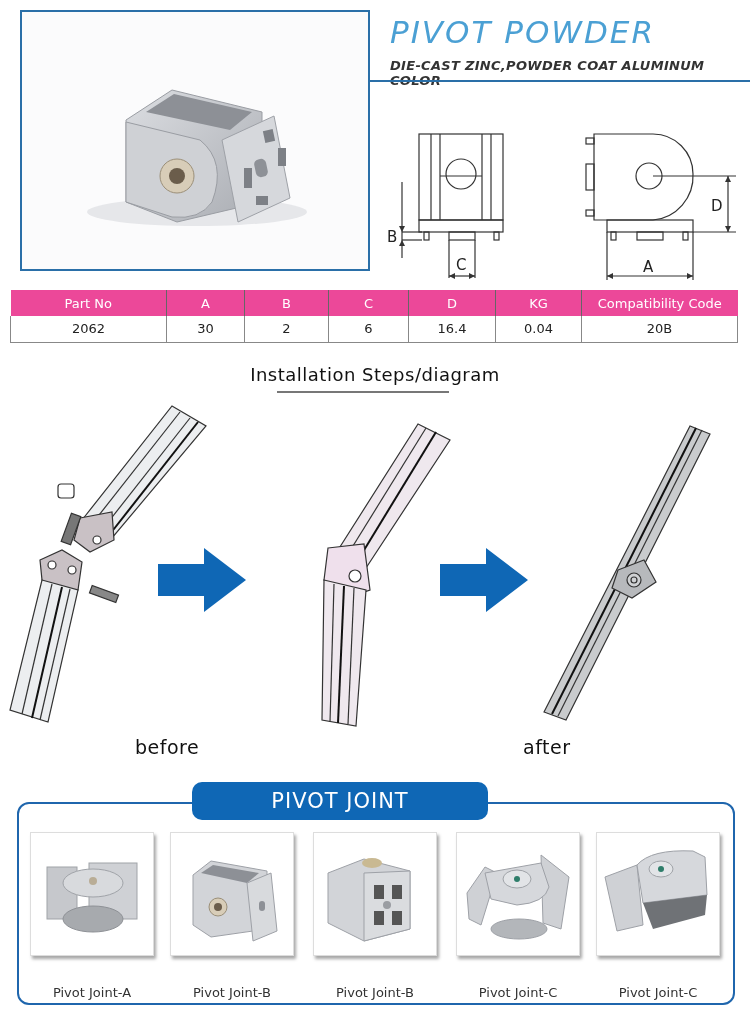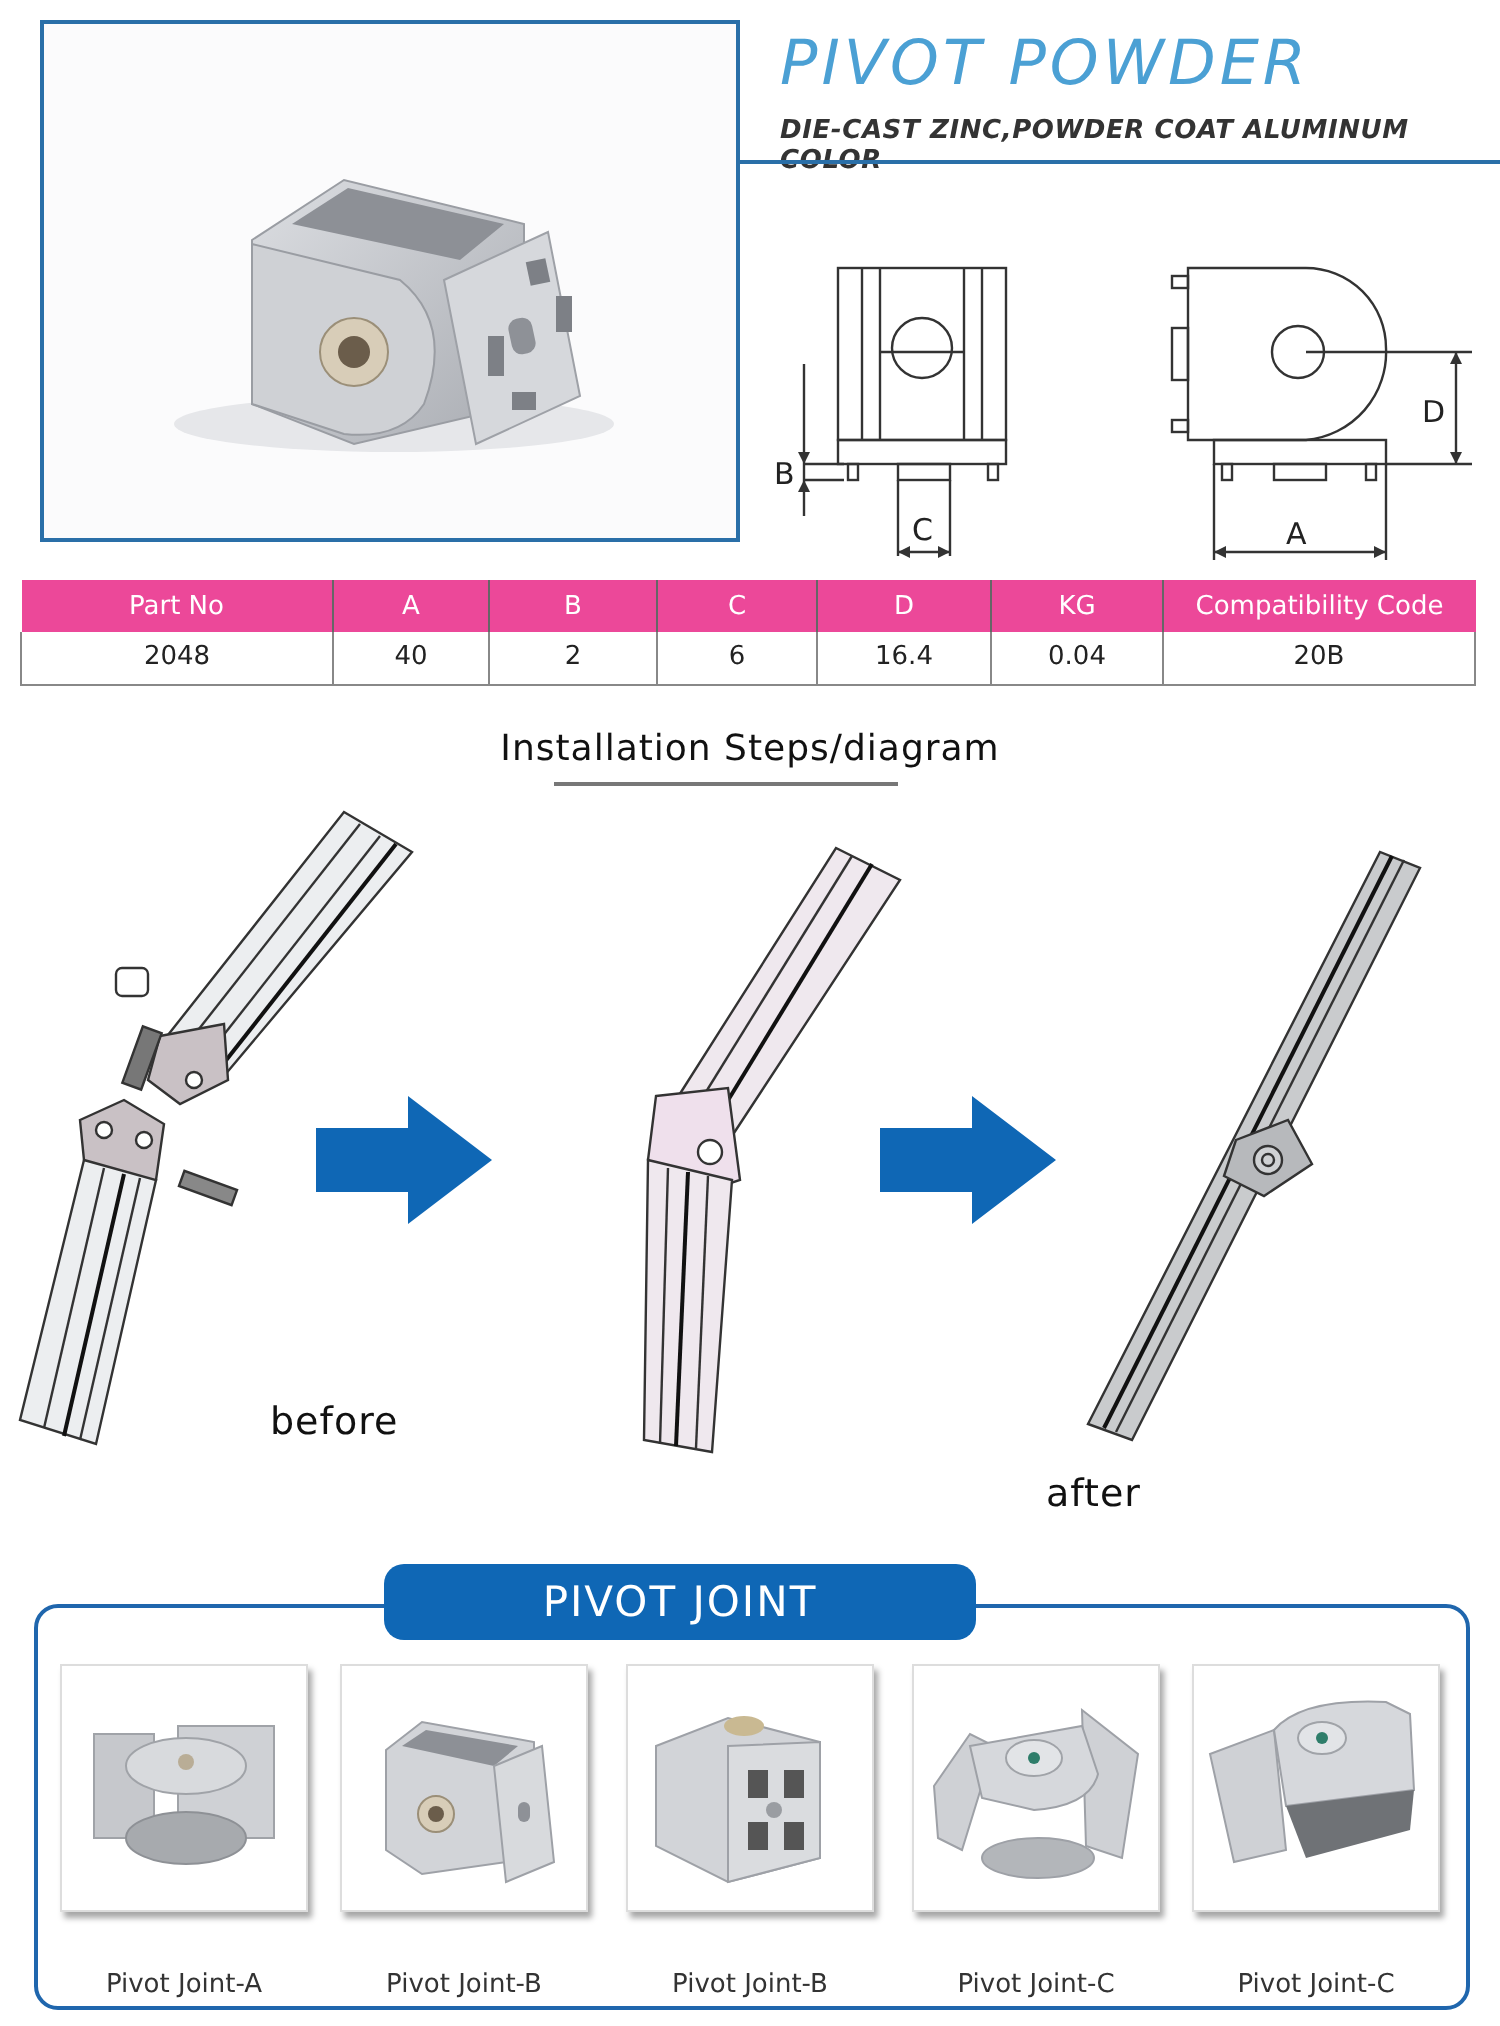--- a/index.html
+++ b/index.html
@@ -183,7 +183,7 @@
   </thead>
   <tbody>
     <tr>
-      <td>2048</td>
+      <td>2062</td>
       <td>40</td>
       <td>2</td>
       <td>6</td>

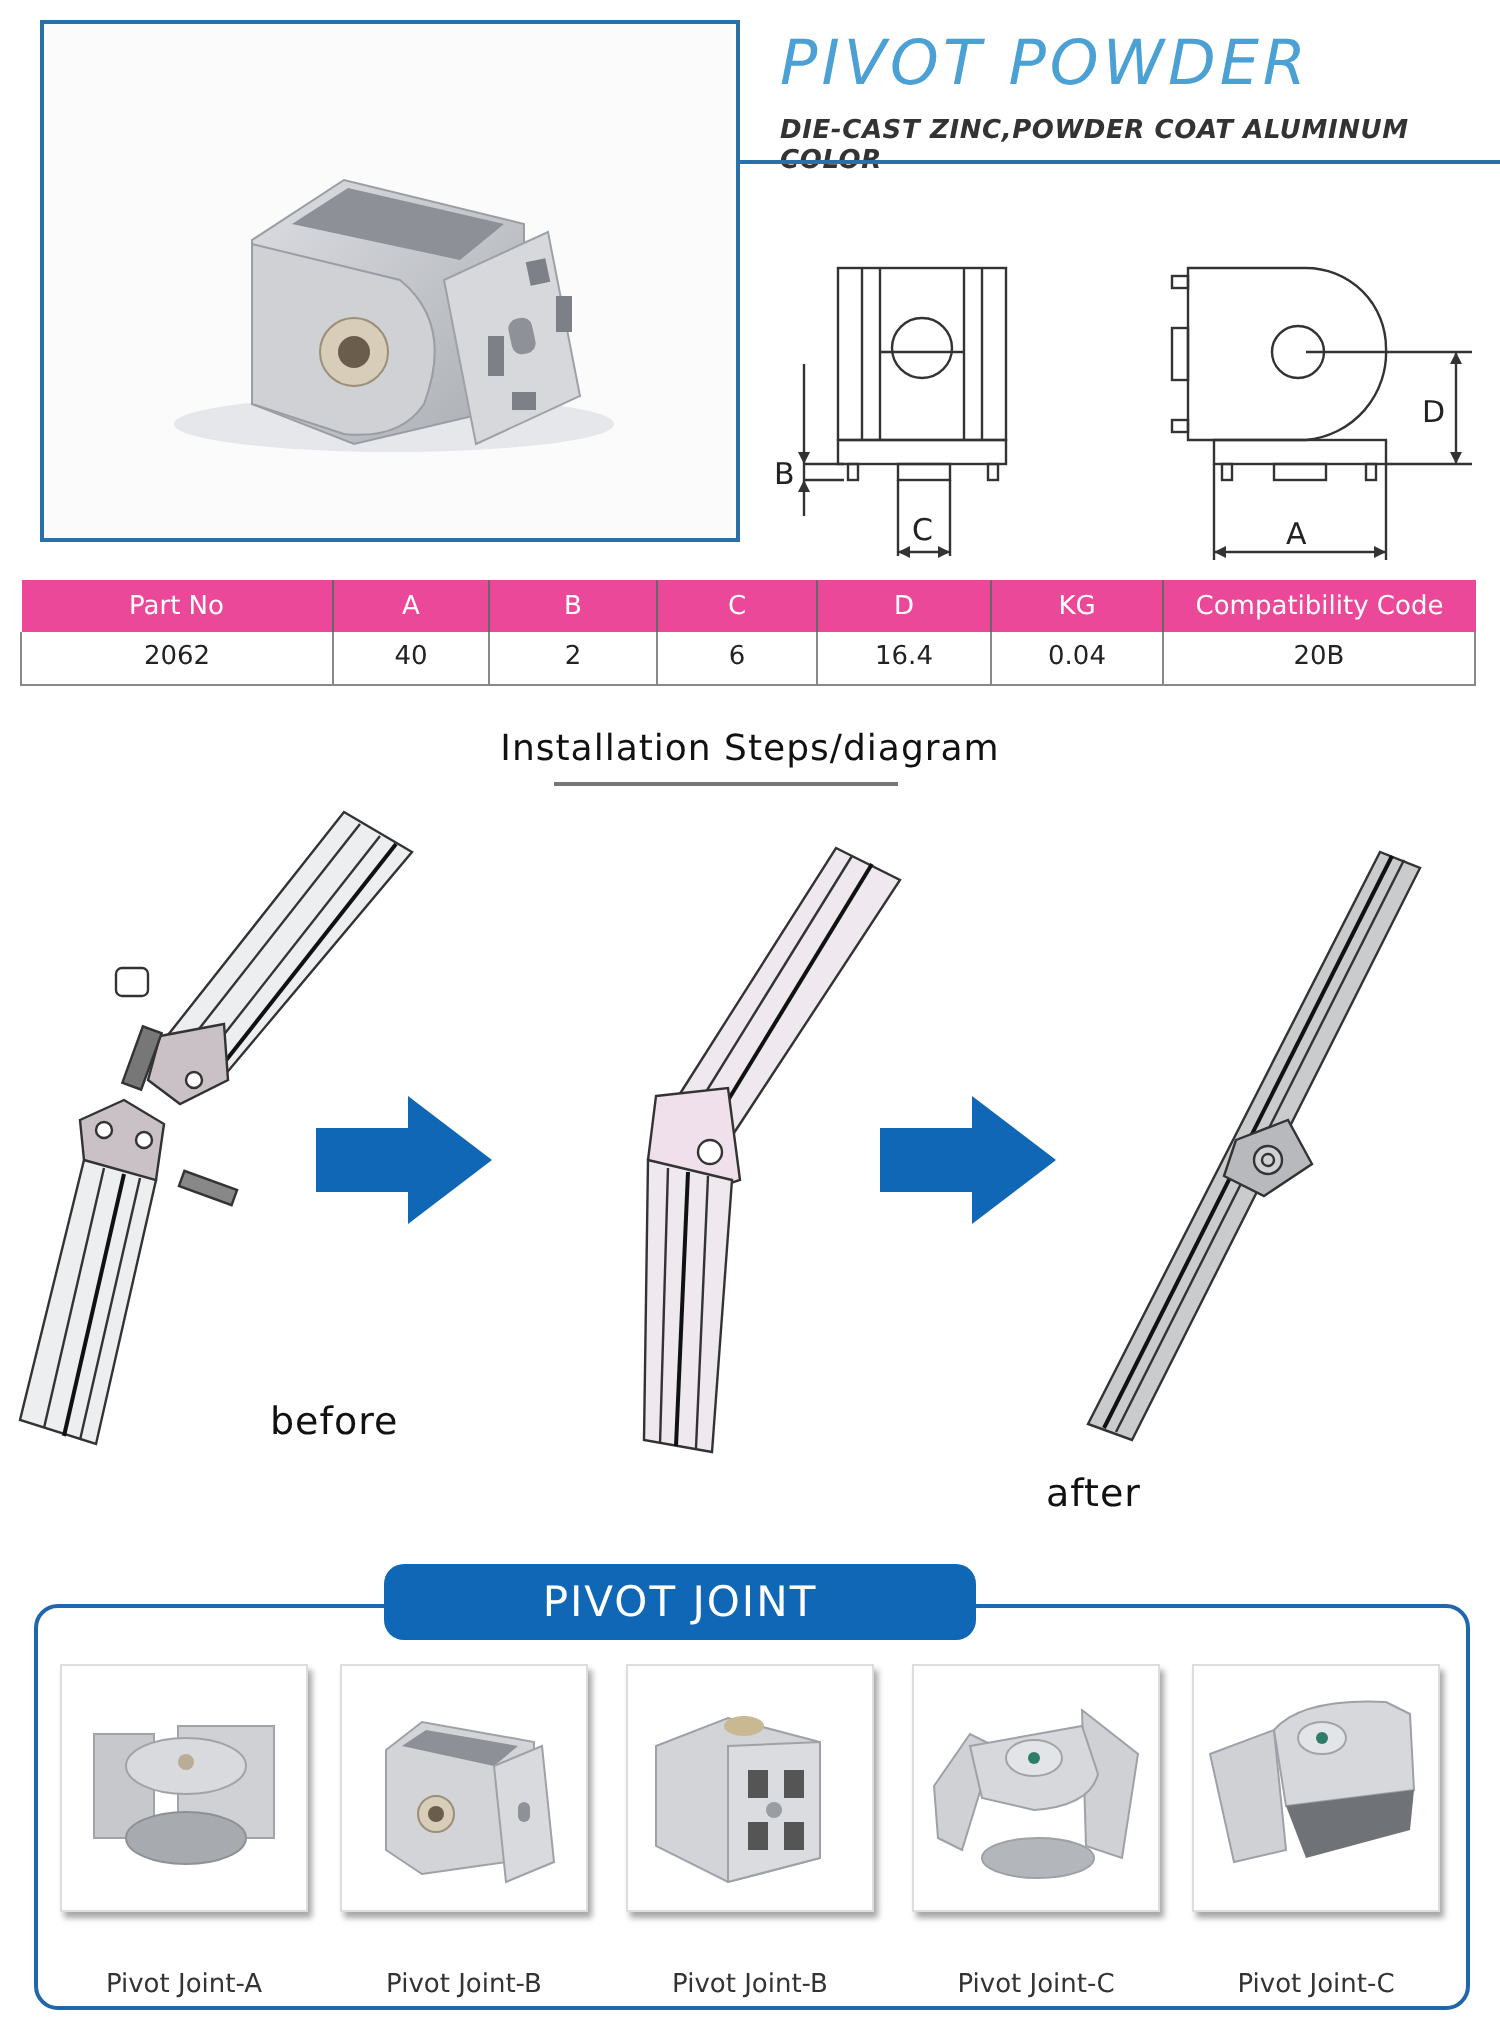--- a/index.html
+++ b/index.html
@@ -184,7 +184,7 @@
   <tbody>
     <tr>
       <td>2062</td>
-      <td>40</td>
+      <td>30</td>
       <td>2</td>
       <td>6</td>
       <td>16.4</td>

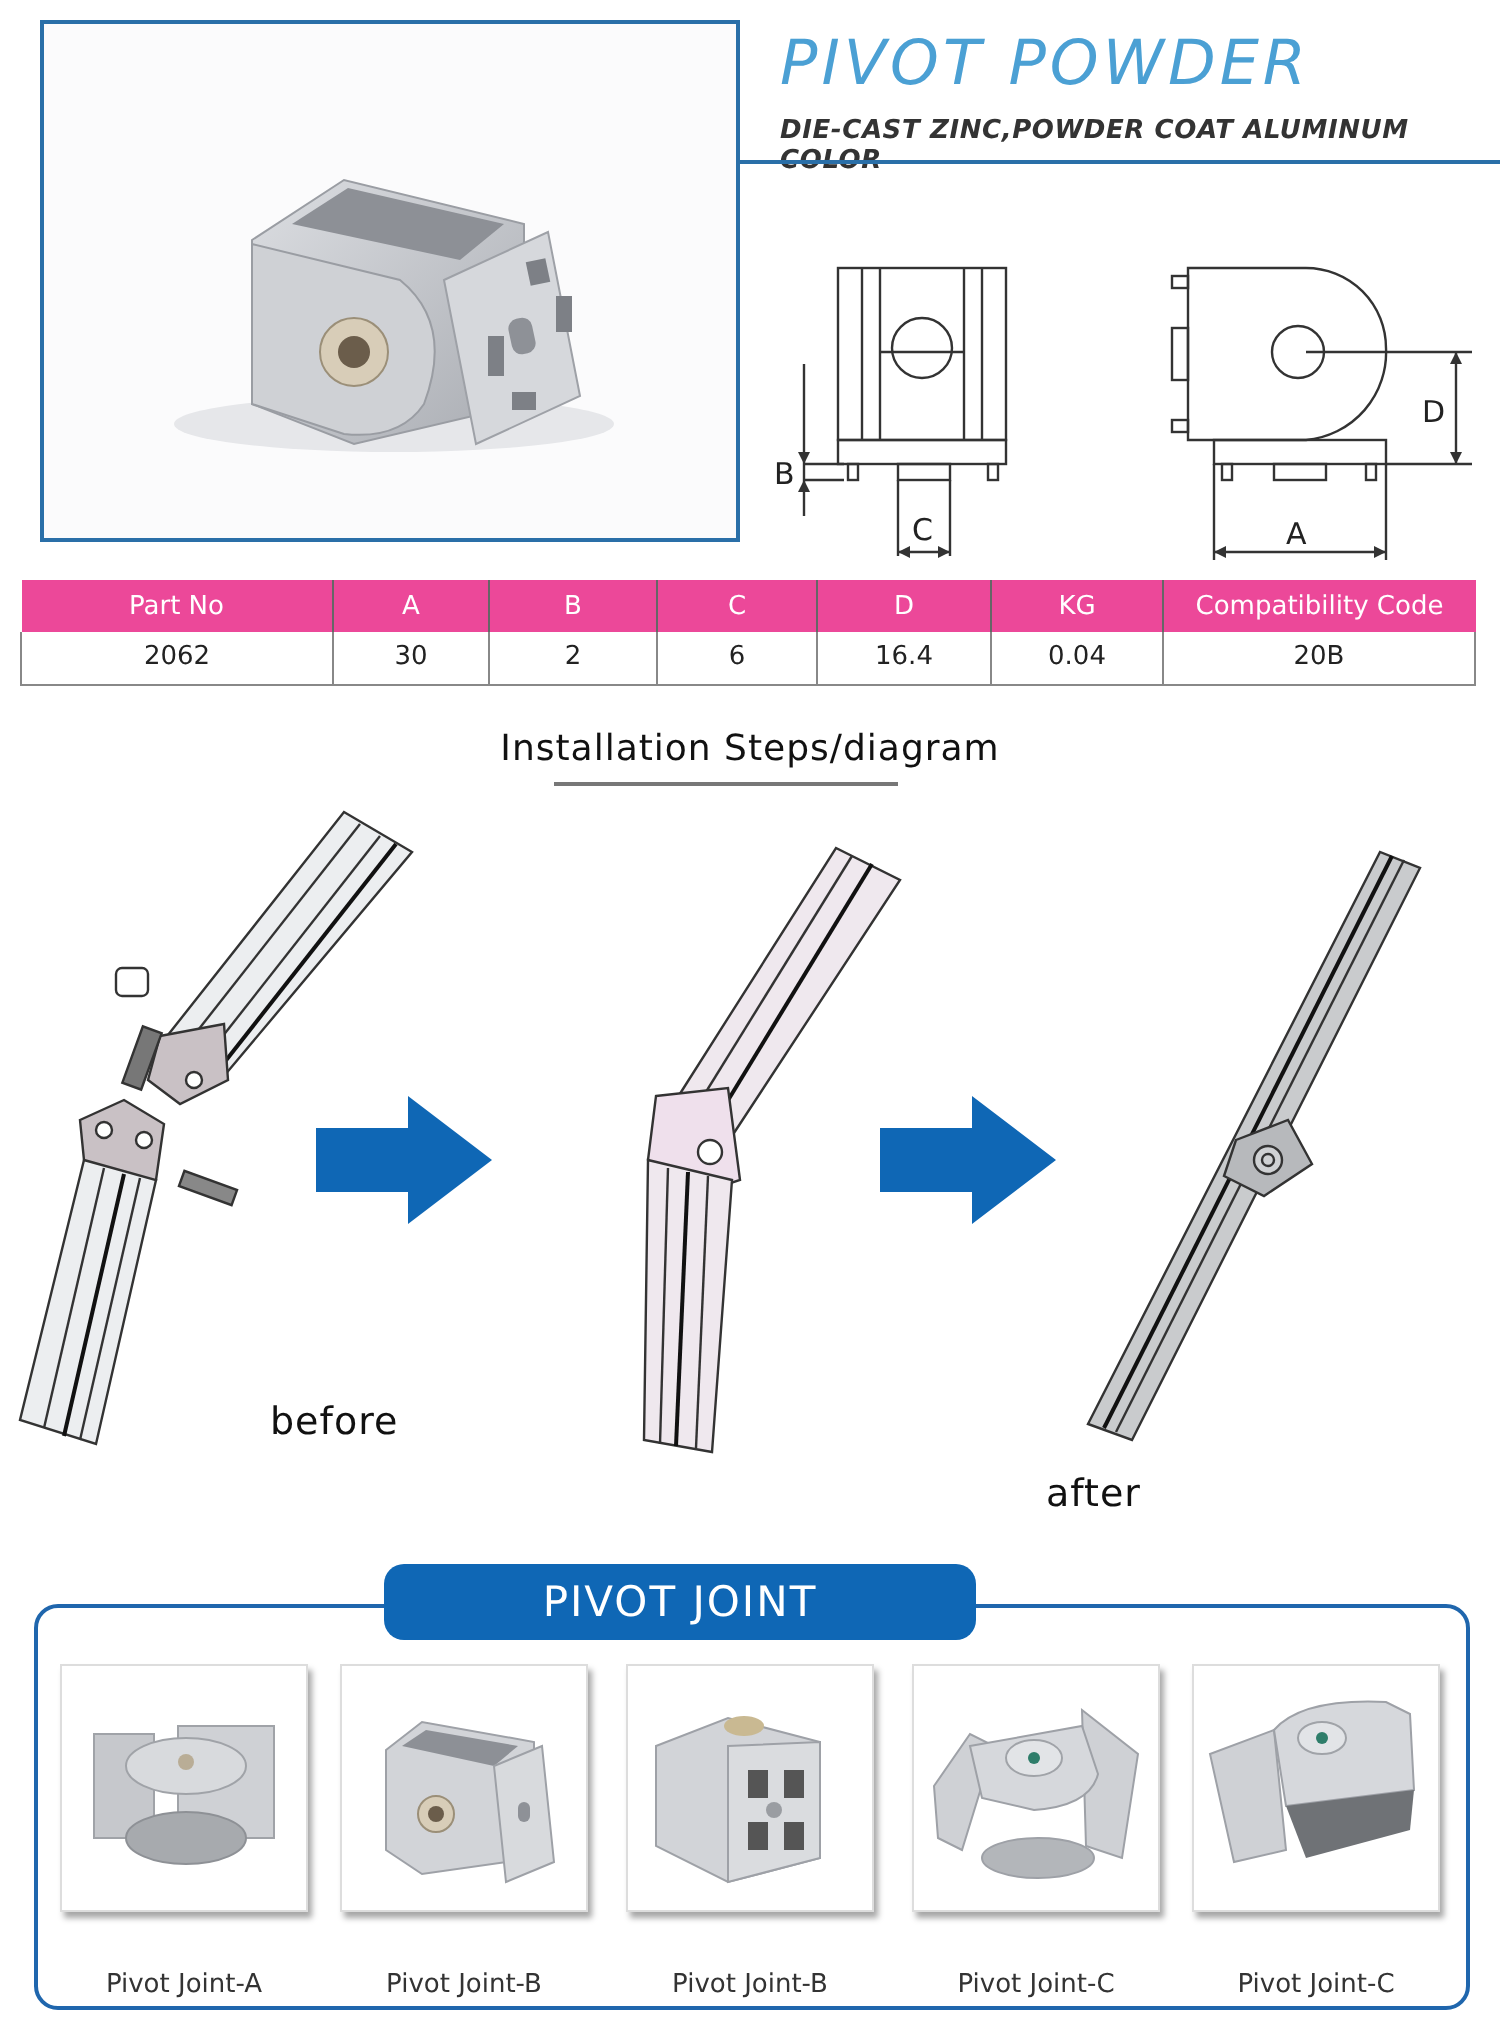--- a/index.html
+++ b/index.html
@@ -52,7 +52,7 @@
   .caption-before, .caption-after {
     position: absolute; font-size: 19px; color: #111; font-family: "DejaVu Sans", sans-serif; letter-spacing: 0.5px;
   }
-  .caption-before { left: 135px; top: 700px; text-align: center; }
+  .caption-before { left: 135px; top: 736px; text-align: center; }
   .caption-after  { left: 523px; top: 736px; }
 
   

